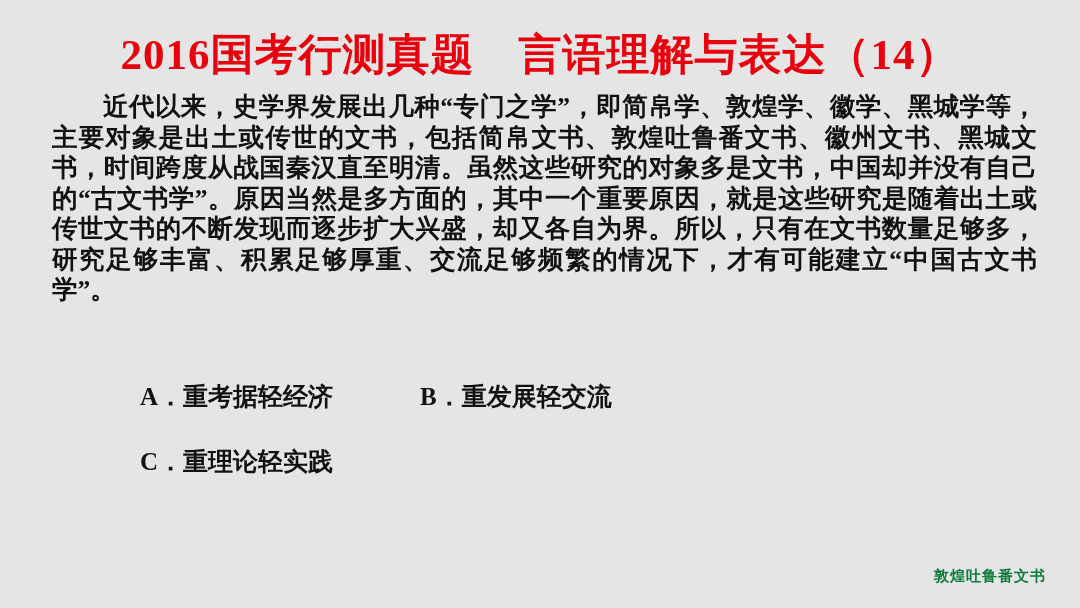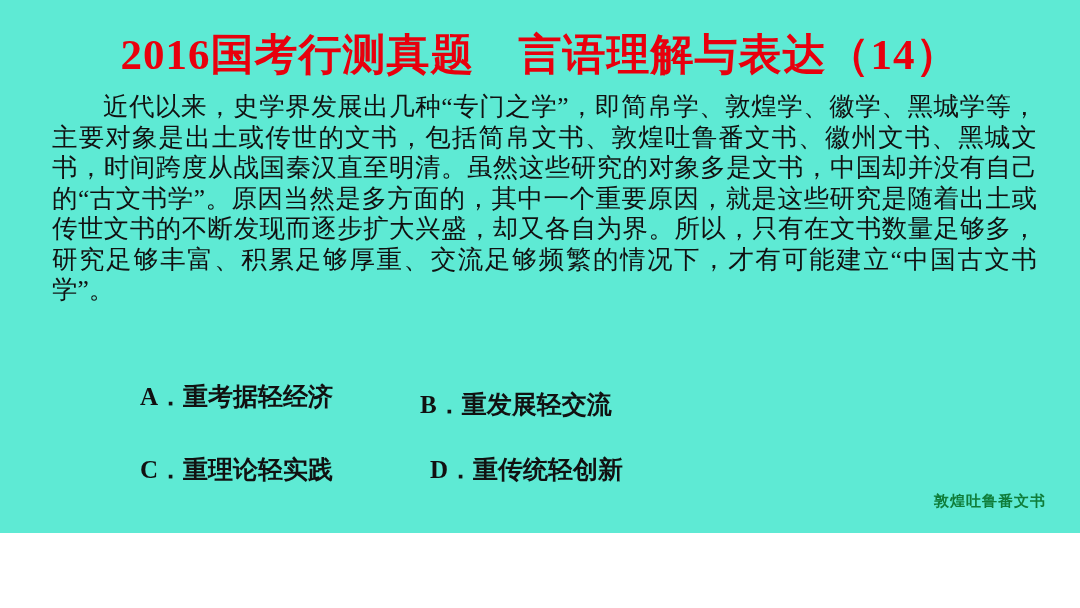--- a/index.html
+++ b/index.html
@@ -16,8 +16,8 @@
   .slide {
     position: relative;
     width: 1080px;
-    height: 533px;
-    background: #5eead4;
+    height: 608px;
+    background: #e5e5e5;
     box-sizing: border-box;
   }
   .title {

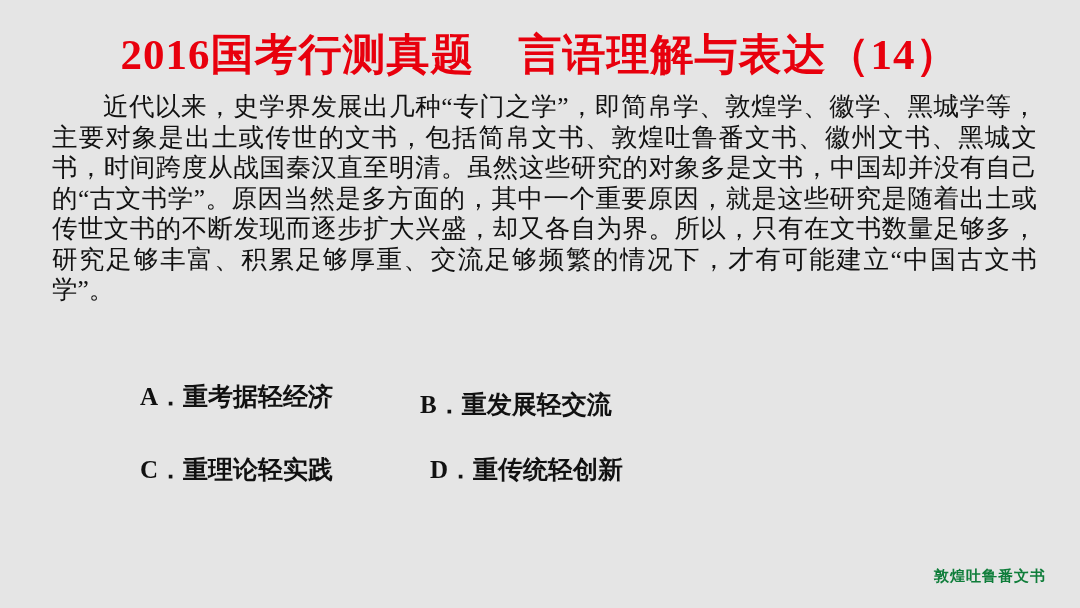--- a/index.html
+++ b/index.html
@@ -43,7 +43,7 @@
     line-height: 30.5px;
     text-align: justify;
     text-justify: inter-ideograph;
-    font-weight: normal;
+    font-weight: bold;
     font-family: "Liberation Serif", "DejaVu Serif", serif;
     text-indent: 2em;
   }

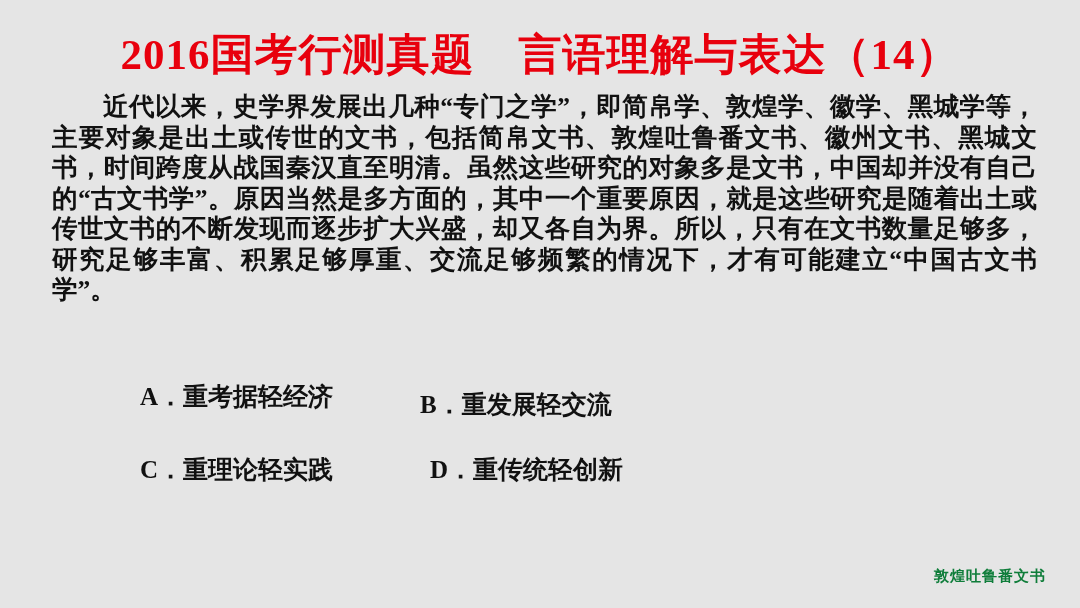--- a/index.html
+++ b/index.html
@@ -65,7 +65,7 @@
   }
   .opt-row {
     display: flex;
-    align-items: flex-start;
+    align-items: center;
     margin-bottom: 32px;
   }
   .opt {

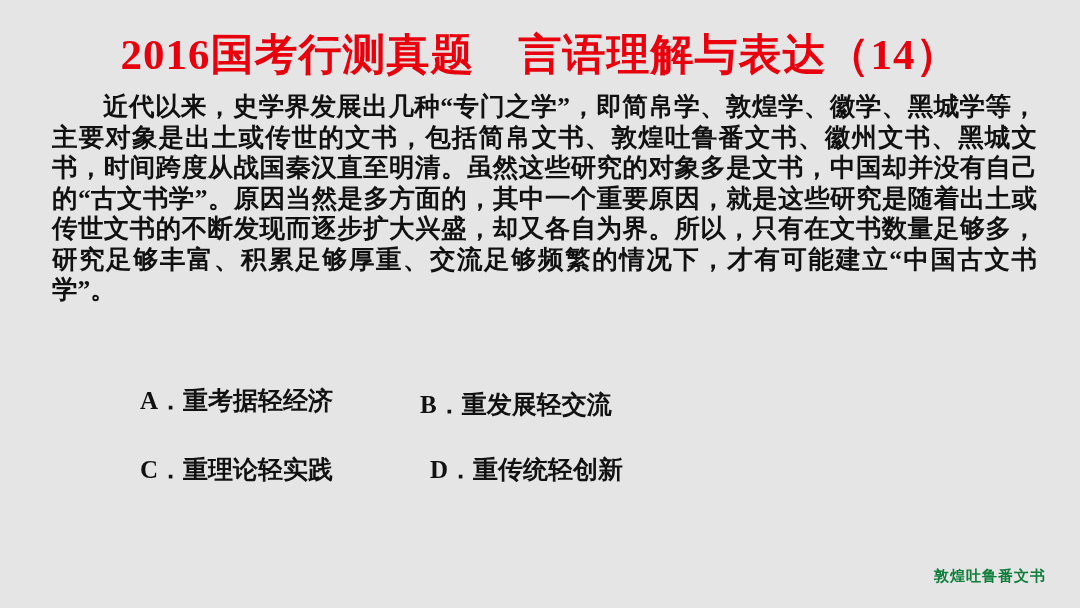--- a/index.html
+++ b/index.html
@@ -76,7 +76,7 @@
     white-space: nowrap;
   }
   .opt-a { width: 280px; }
-  .opt-b { width: 280px; margin-top: 8px; }
+  .opt-b { width: 280px; }
   .opt-c { width: 290px; }
   .opt-d { width: 280px; }
   .watermark {

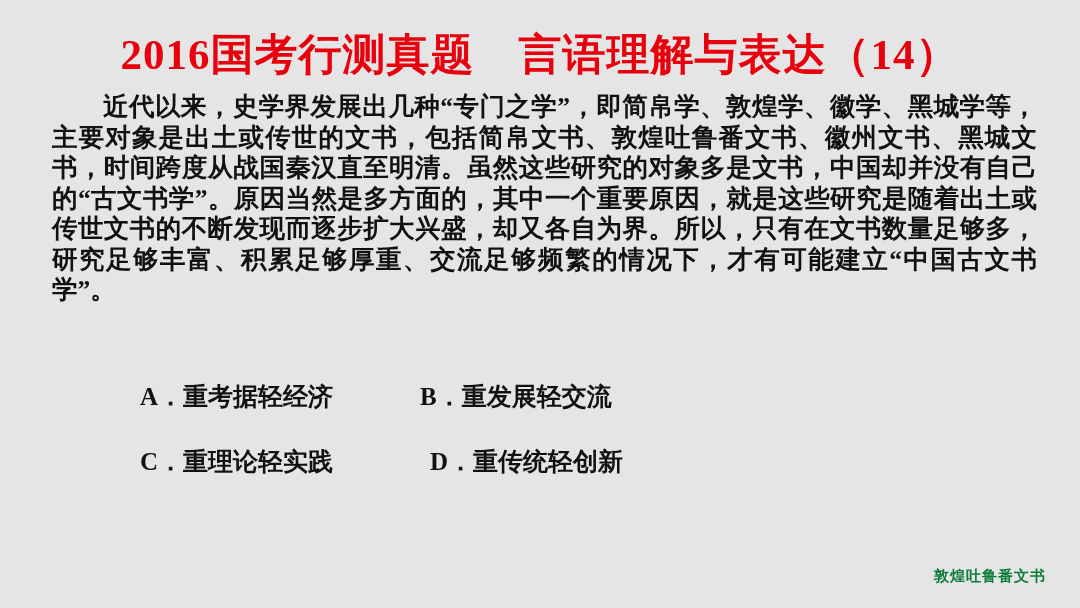--- a/index.html
+++ b/index.html
@@ -107,7 +107,6 @@
     </div>
     <div class="opt-row">
       <div class="opt opt-c">C．重理论轻实践</div>
-      <div class="opt opt-d">D．重传统轻创新</div>
     </div>
   </div>
 

